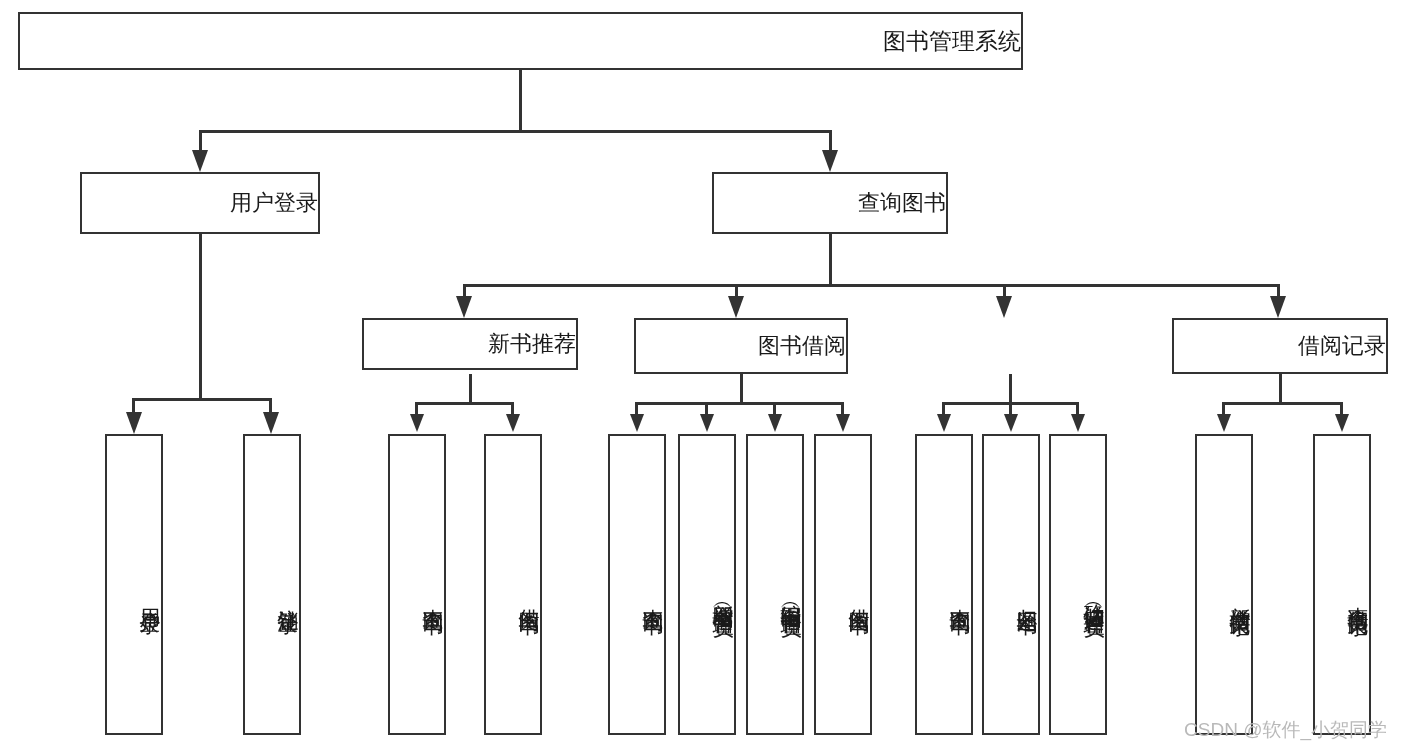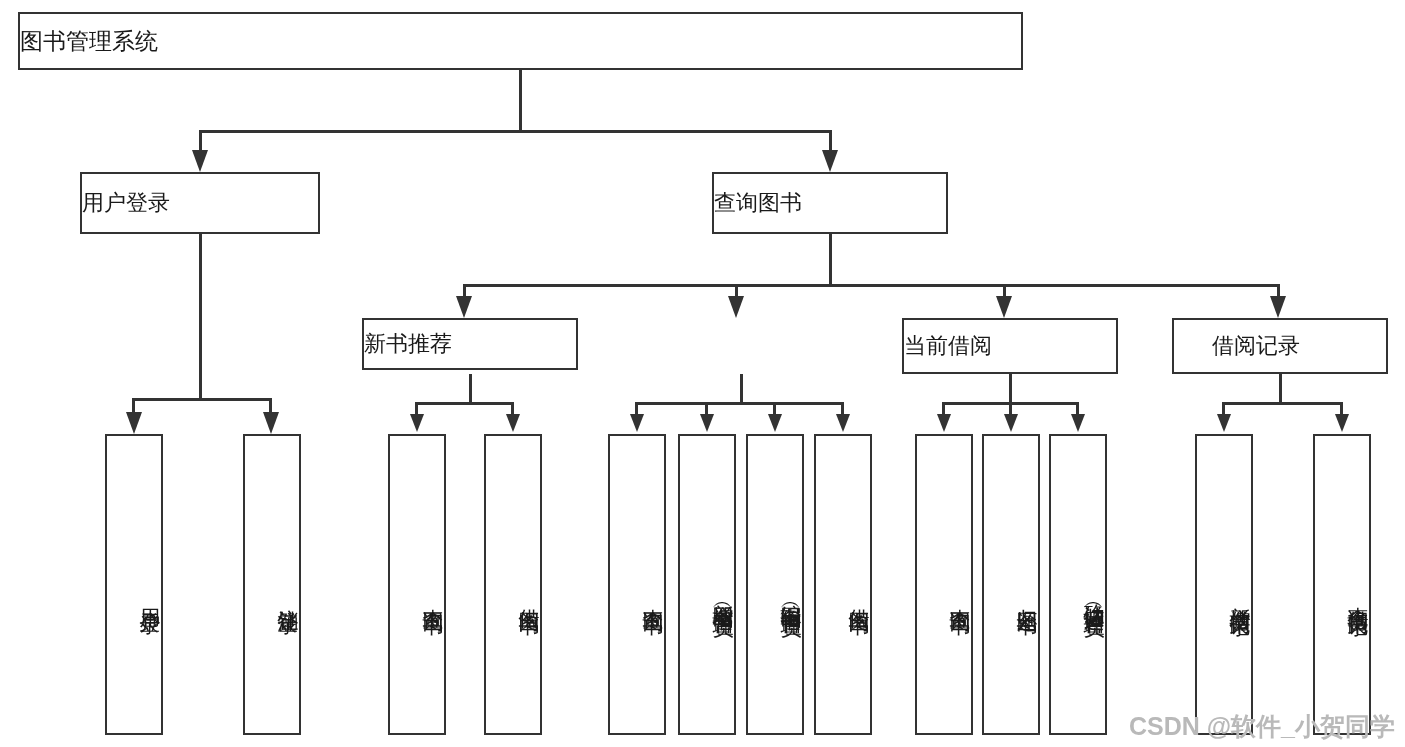--- a/index.html
+++ b/index.html
@@ -25,7 +25,7 @@
     border: 2.5px solid #333333;
     display: flex;
     align-items: center;
-    justify-content: flex-start;
+    justify-content: flex-end;
     color: #1a1a1a;
   }
   .node.root {

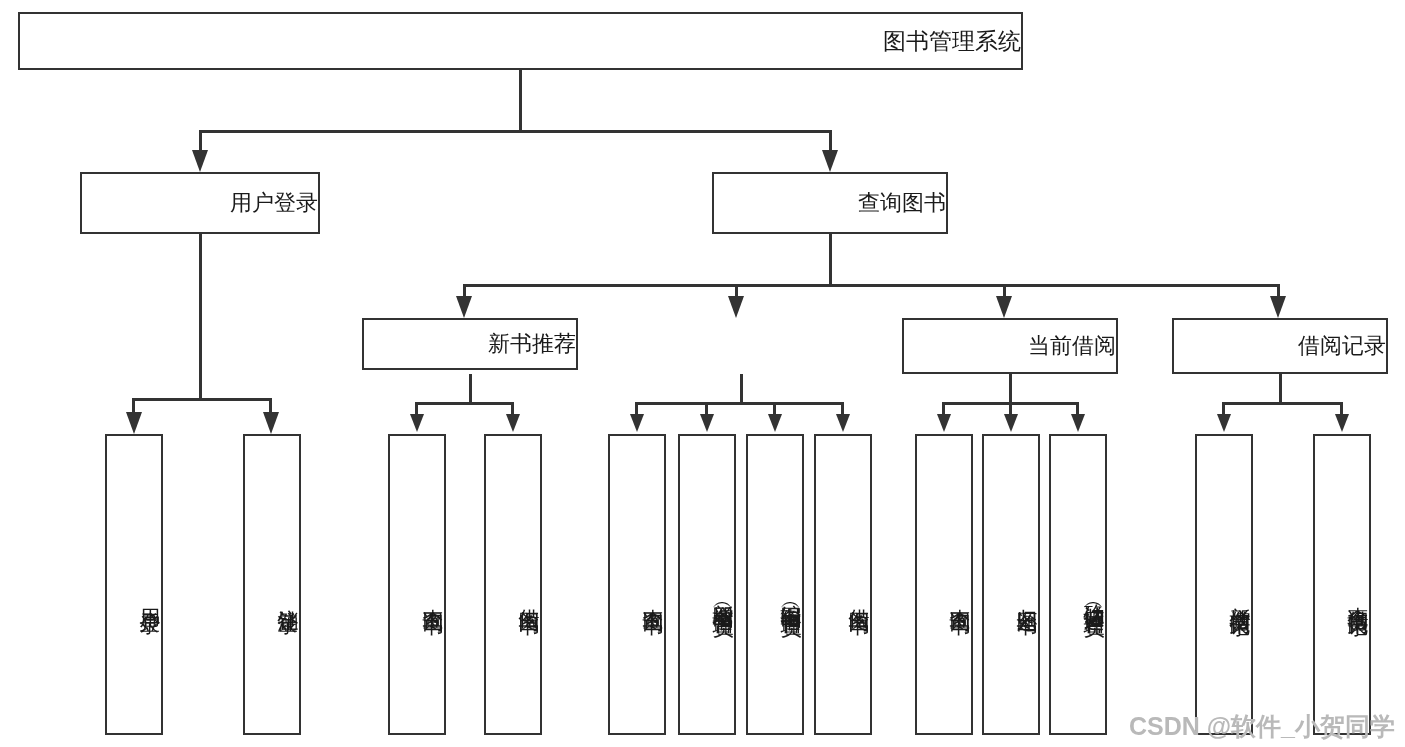--- a/index.html
+++ b/index.html
@@ -132,6 +132,9 @@
   <div class="node lvl3" style="left:362px; top:318px; width:216px; height:52px;">
     <span>新书推荐</span>
   </div>
+  <div class="node lvl3" style="left:634px; top:318px; width:214px; height:56px;">
+    <span>图书借阅</span>
+  </div>
   <div class="node lvl3" style="left:902px; top:318px; width:216px; height:56px;">
     <span>当前借阅</span>
   </div>

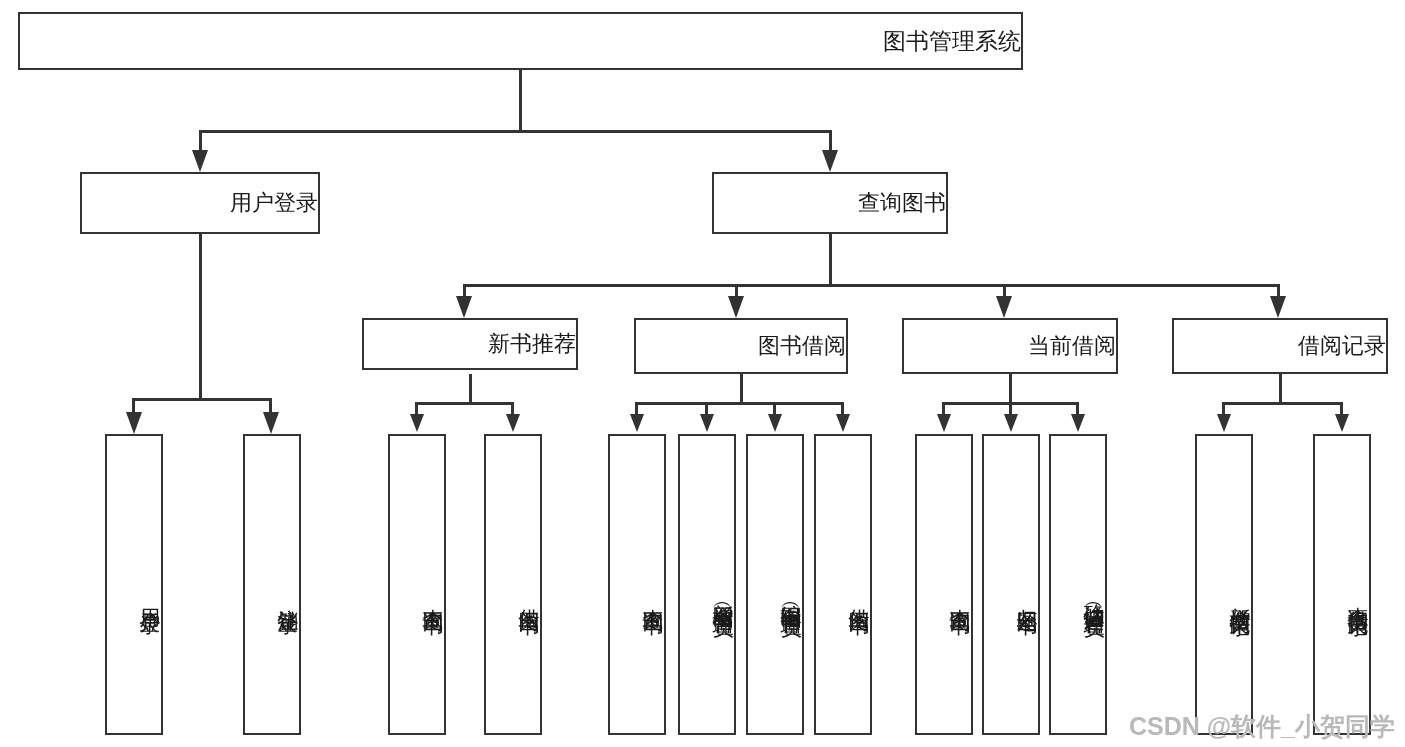--- a/index.html
+++ b/index.html
@@ -135,9 +135,6 @@
   <div class="node lvl3" style="left:634px; top:318px; width:214px; height:56px;">
     <span>图书借阅</span>
   </div>
-  <div class="node lvl3" style="left:902px; top:318px; width:216px; height:56px;">
-    <span>当前借阅</span>
-  </div>
   <div class="node lvl3" style="left:1172px; top:318px; width:216px; height:56px;padding-left:38px;">
     <span>借阅记录</span>
   </div>

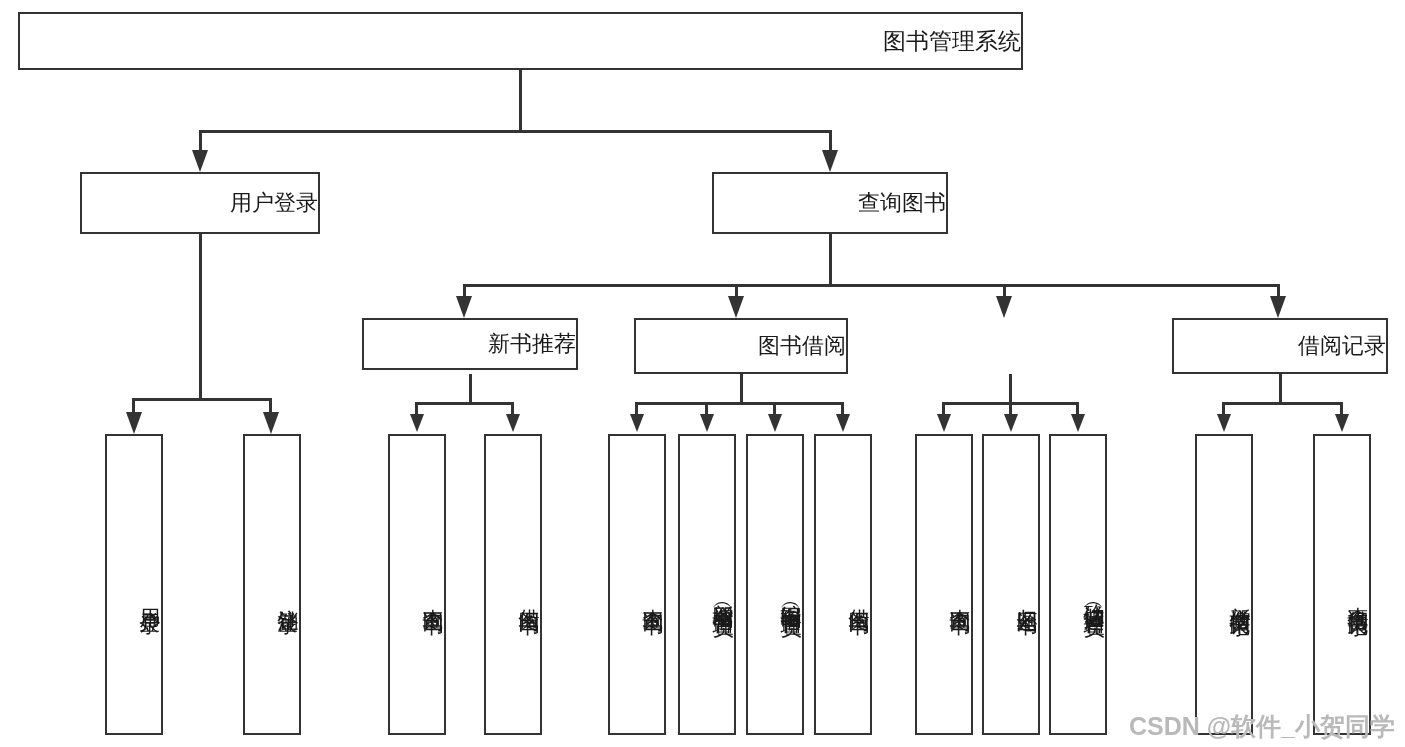--- a/index.html
+++ b/index.html
@@ -79,13 +79,12 @@
   
   #watermark {
     position: absolute;
-    right: 10px;
+    right: 18px;
     bottom: 4px;
-    font-size: 25px;
+    font-size: 19px;
     color: #b9b9b9;
     white-space: nowrap;
     pointer-events: none;
-    font-weight: bold;
   }
 </style>
 </head>

